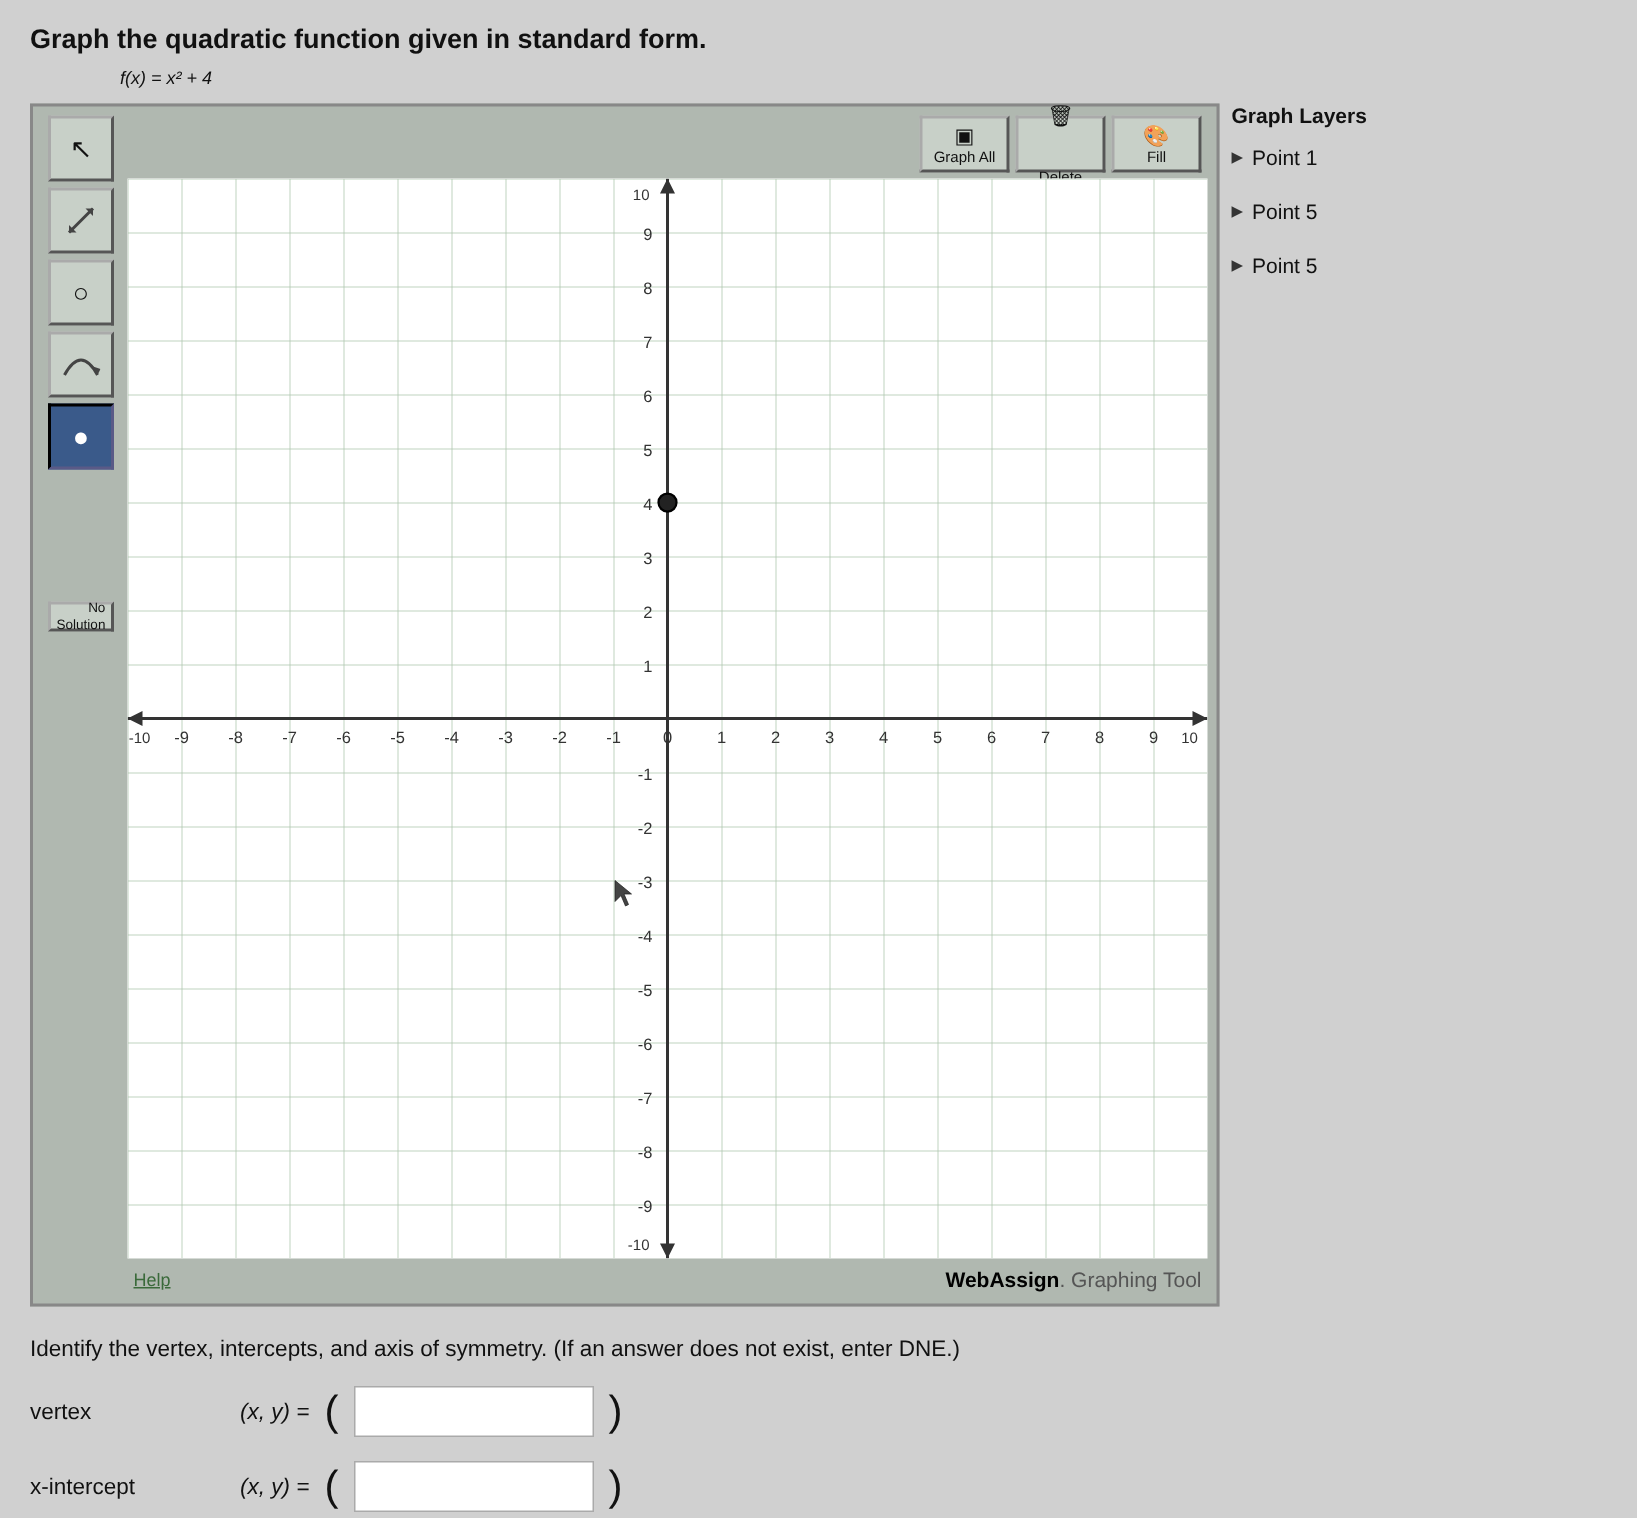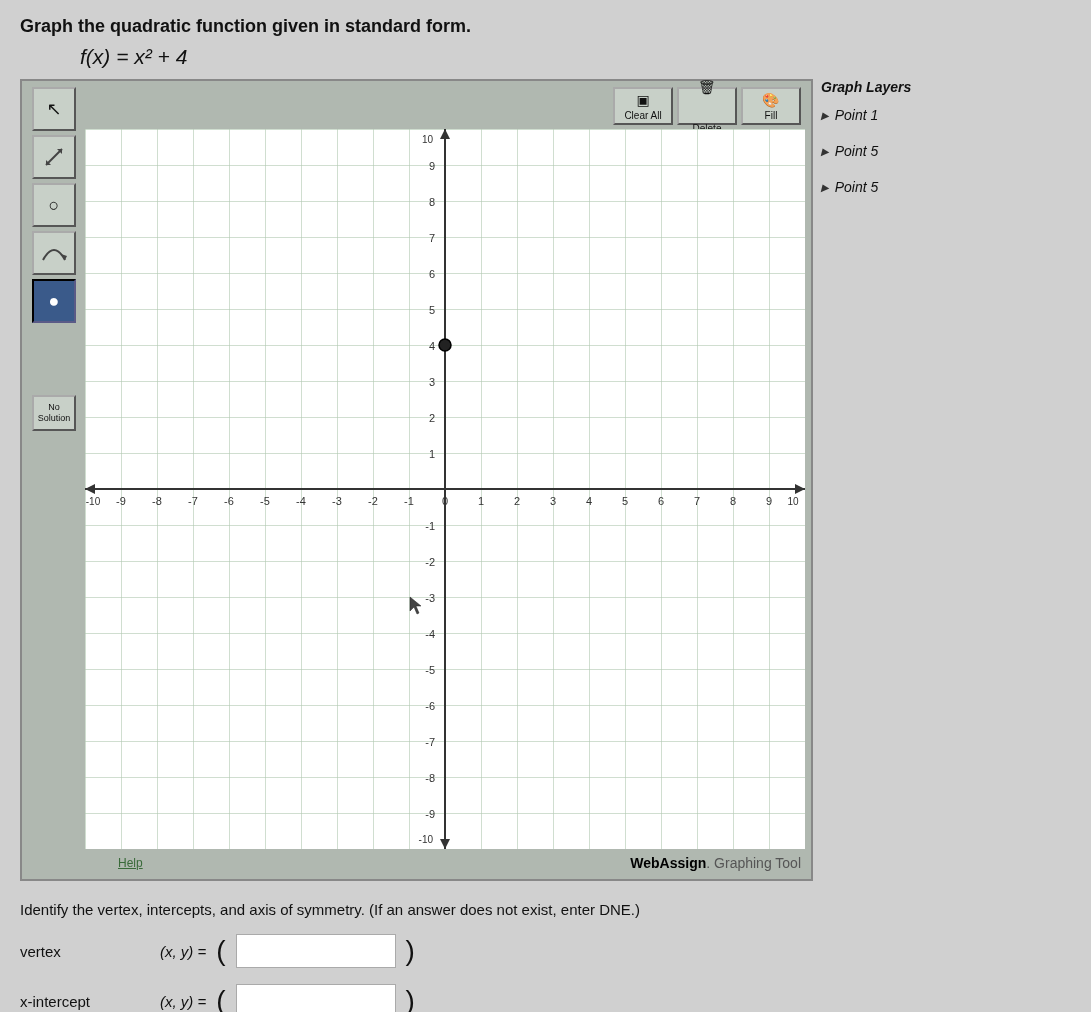--- a/index.html
+++ b/index.html
@@ -17,7 +17,7 @@
       font-weight: bold;
     }
     .equation {
-      font-size: 21px;
+      font-size: 12px;
       margin-left: 60px;
       margin-bottom: 10px;
       font-style: italic;

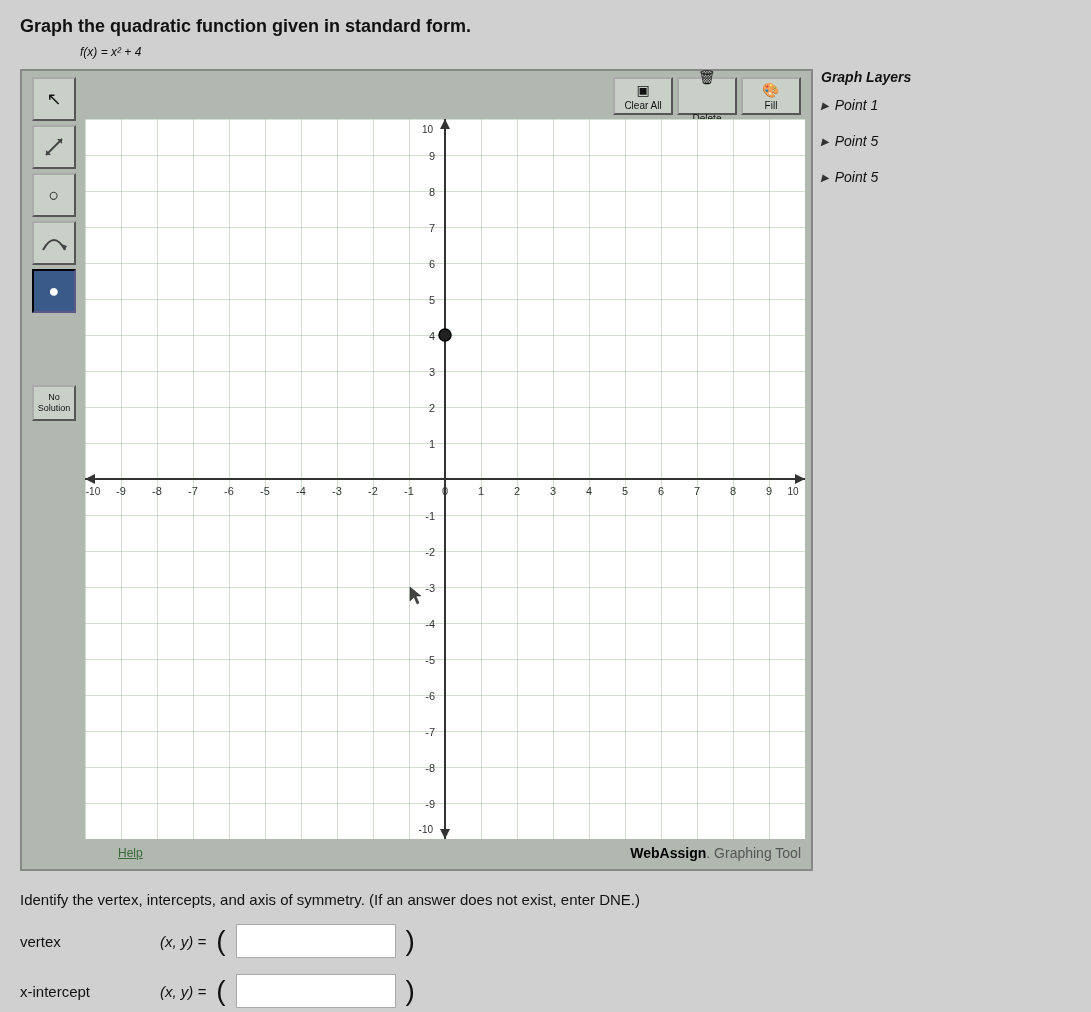--- a/index.html
+++ b/index.html
@@ -133,7 +133,6 @@
       flex-direction: column;
       margin-left: 8px;
       min-width: 110px;
-      font-style: italic;
     }
     .layers-title {
       font-size: 14px;

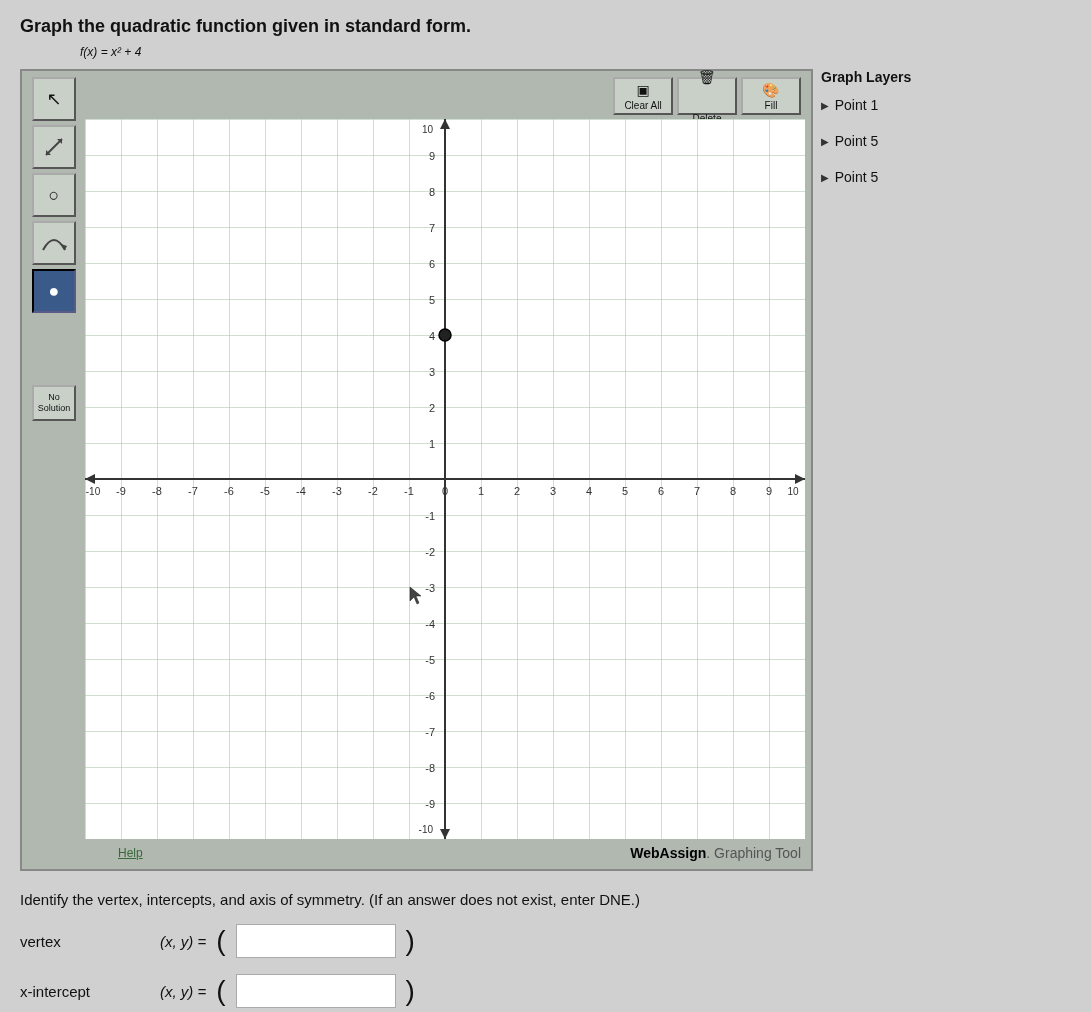--- a/index.html
+++ b/index.html
@@ -235,7 +235,7 @@
         <div style="flex:1"></div>
         <div class="graph-ctrl-btn">
           <div style="font-size:14px;">▣</div>
-          <div style="font-size:10px;">Clear All</div>
+          <div style="font-size:10px;">Graph All</div>
         </div>
         <div class="graph-ctrl-btn">
           <div style="font-size:14px;">🗑</div>

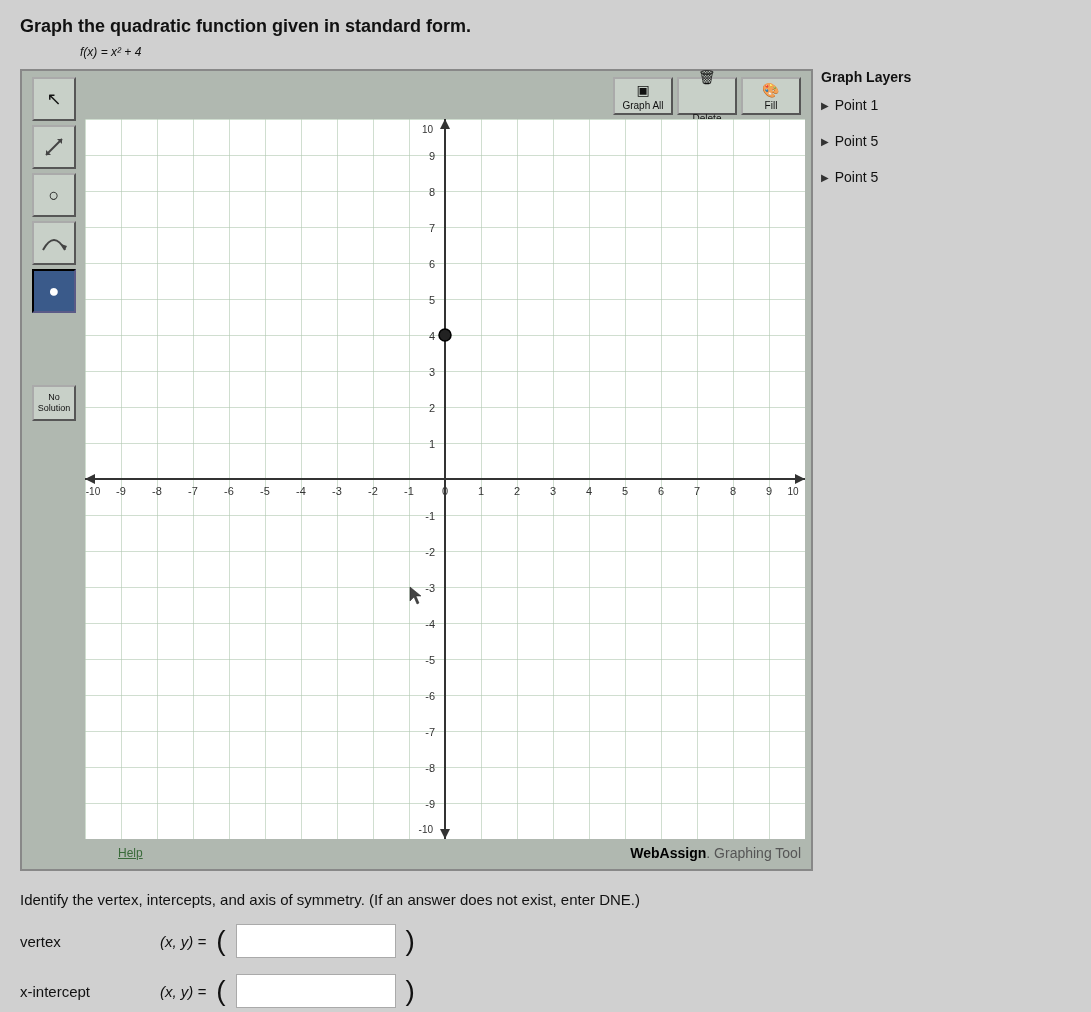--- a/index.html
+++ b/index.html
@@ -61,7 +61,7 @@
     }
     .tool-btn-no-solution {
       width: 44px;
-      height: 36px;
+      height: 20px;
       background: #c8d0c8;
       border: 2px outset #aaa;
       display: flex;
@@ -69,9 +69,9 @@
       justify-content: center;
       cursor: pointer;
       font-size: 9px;
-      text-align: center;
+      text-align: right;
       line-height: 1.2;
-      margin-top: 4px;
+      margin-top: 20px;
     }
     .graph-area-wrap {
       display: flex;

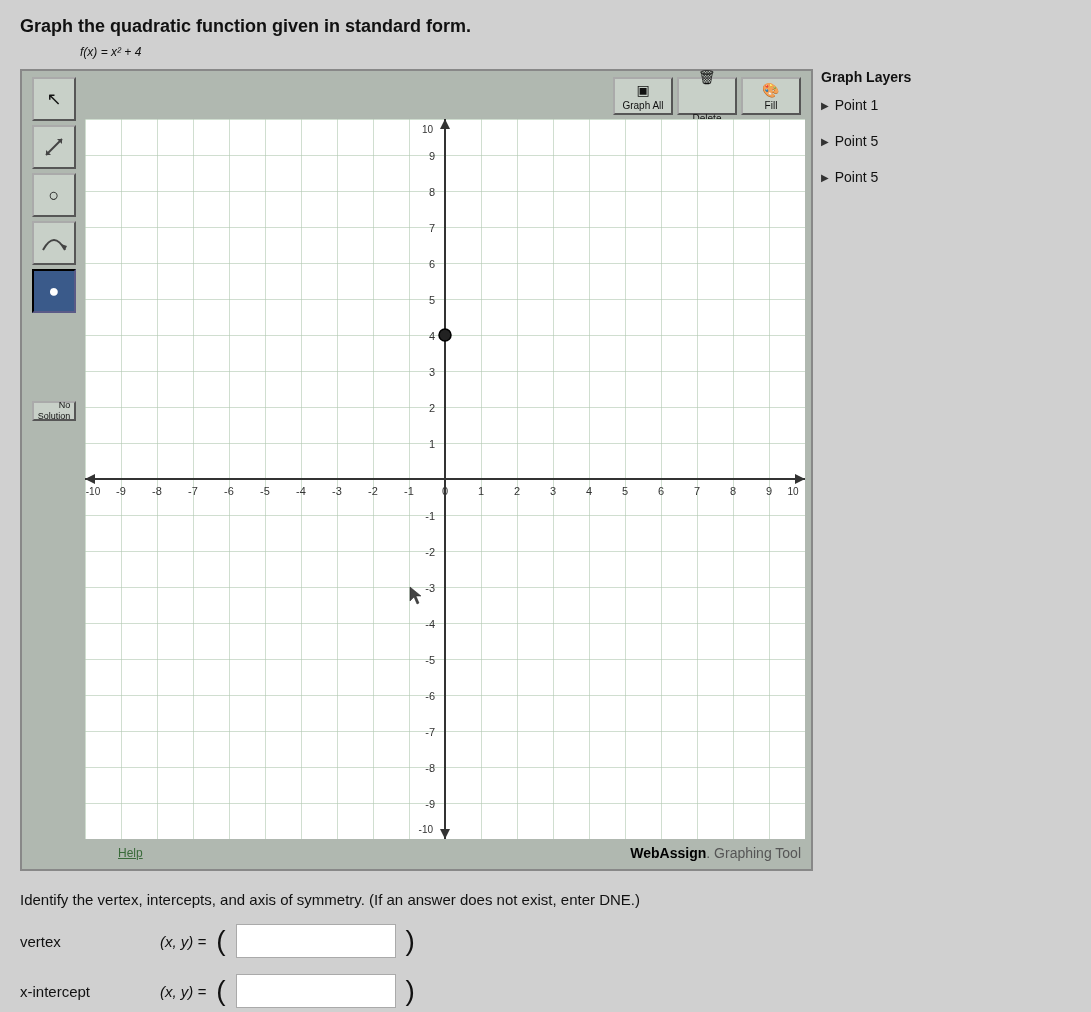--- a/index.html
+++ b/index.html
@@ -116,7 +116,6 @@
       font-size: 12px;
       cursor: pointer;
       text-decoration: underline;
-      margin-left: 29px;
     }
     .webassign-credit {
       font-size: 14px;

